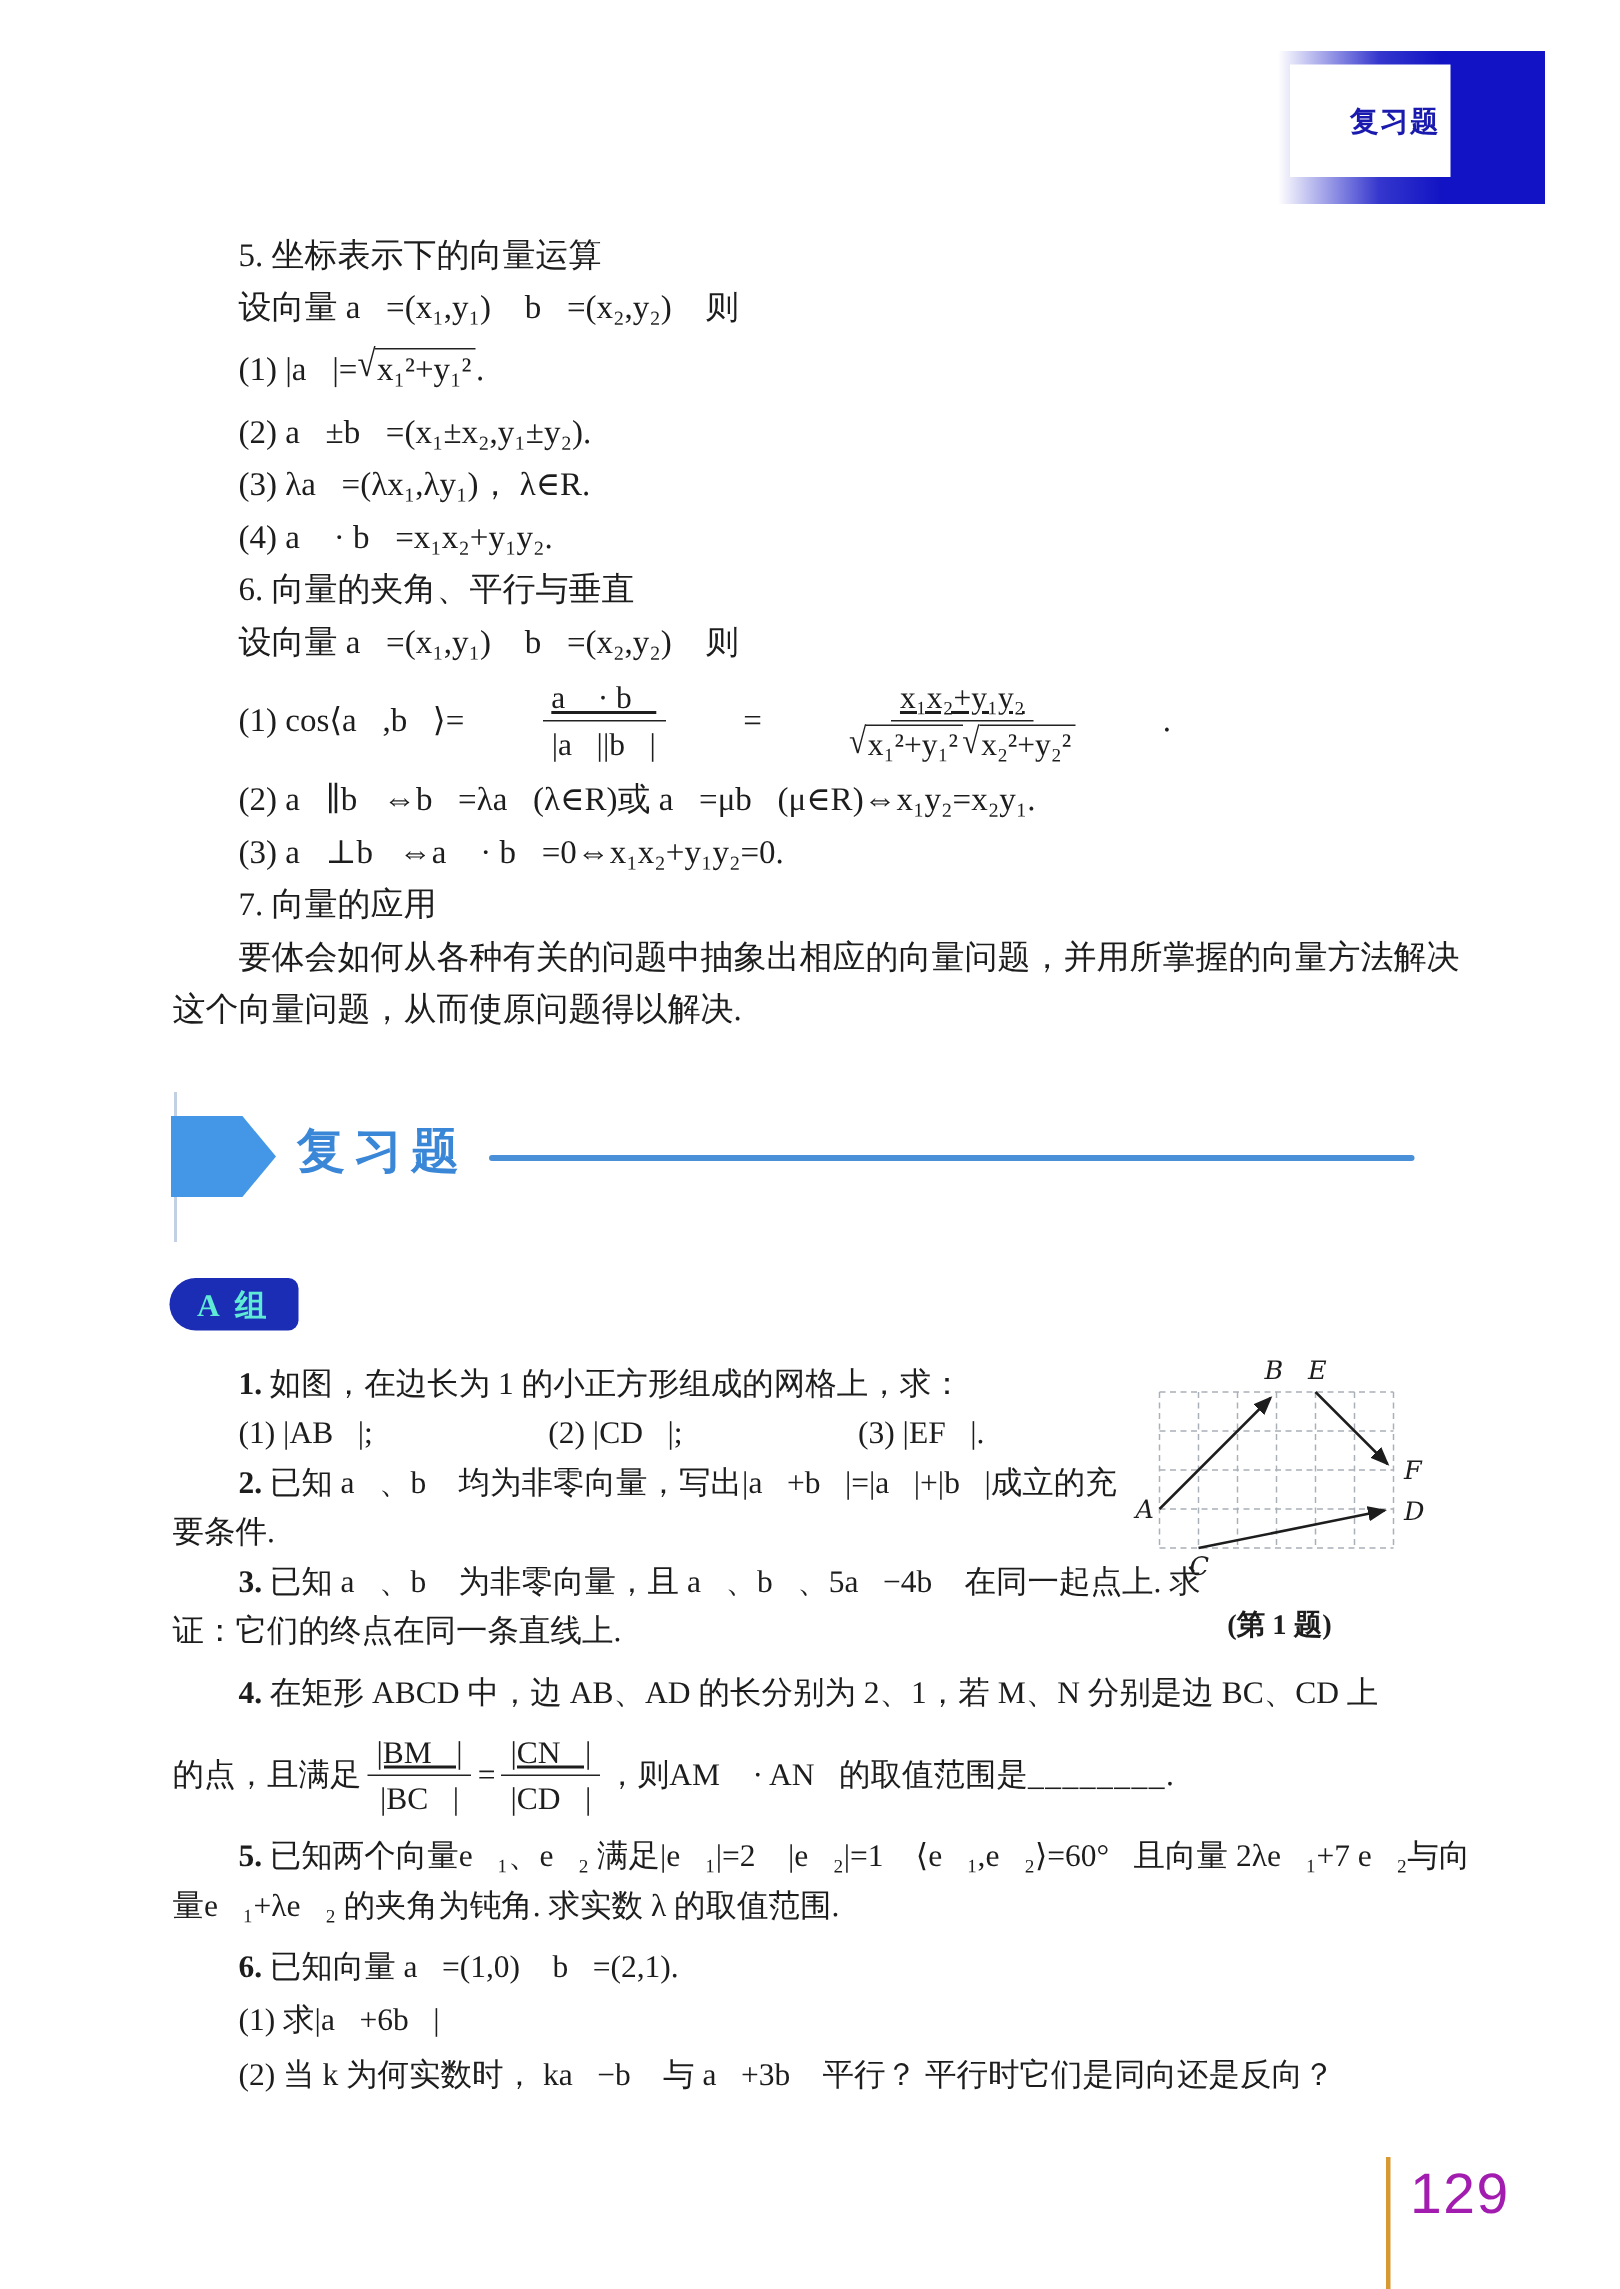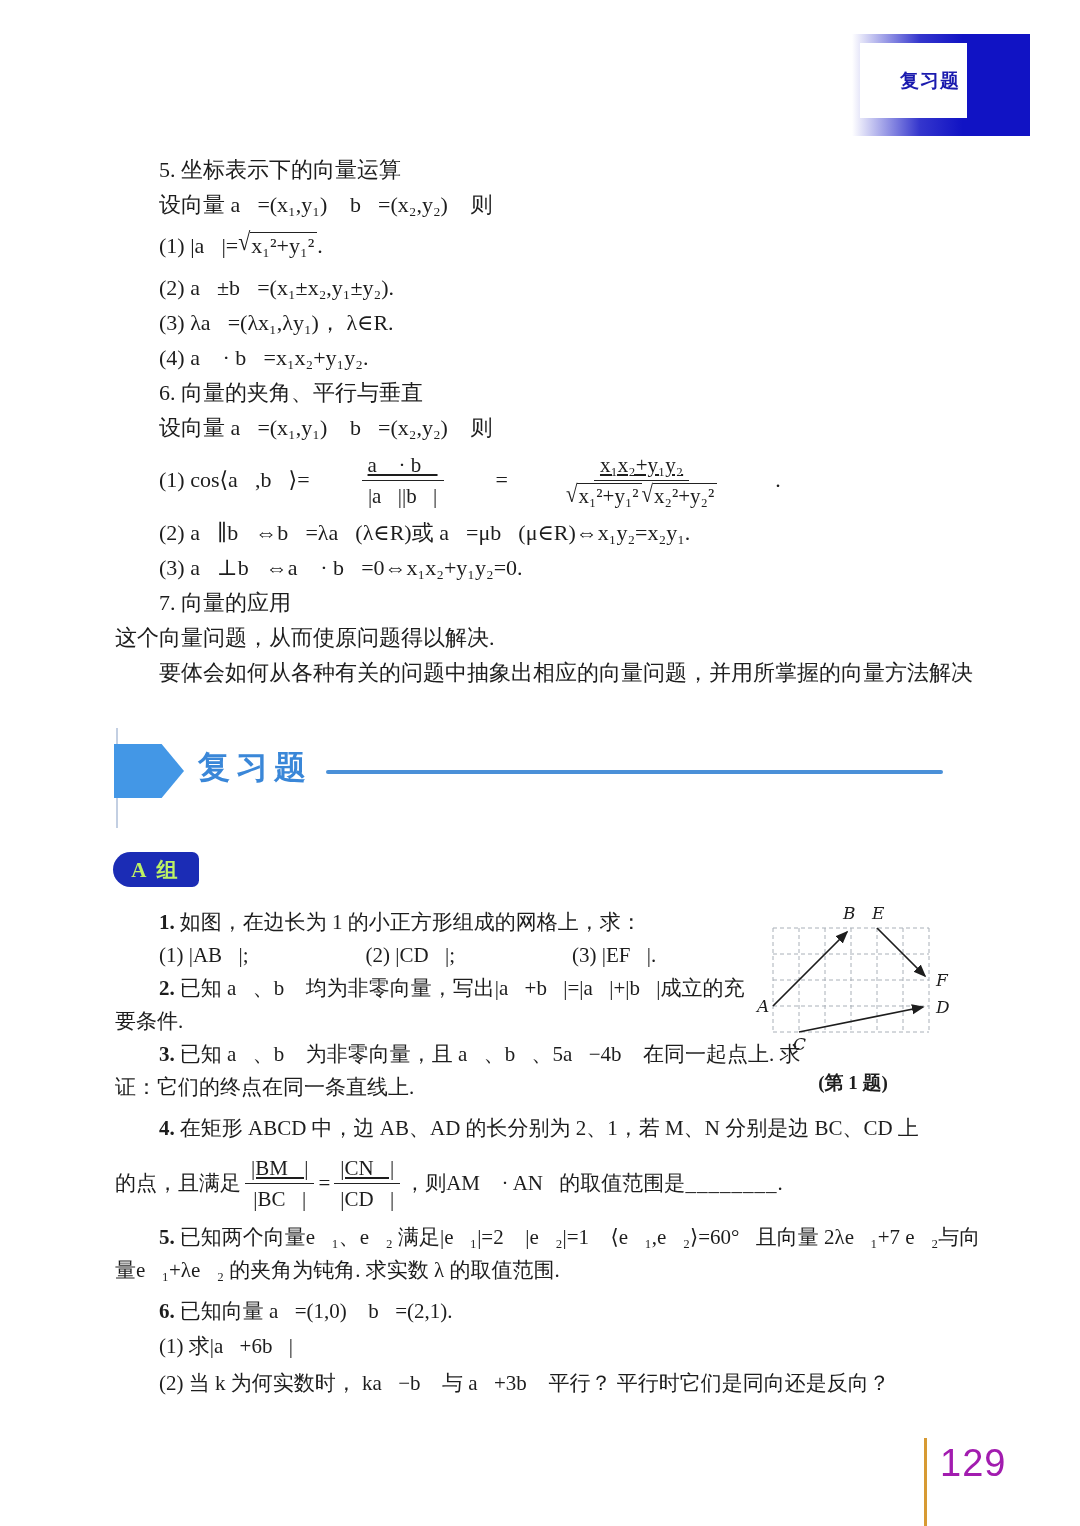--- a/index.html
+++ b/index.html
@@ -99,8 +99,8 @@
     <div class="line ind">(3)  a⃗⊥b⃗⇔a⃗ · b⃗=0⇔x₁x₂+y₁y₂=0.</div>
 
     <div class="line ind">7. 向量的应用</div>
+    <div class="line ind">要体会如何从各种有关的问题中抽象出相应的向量问题，并用所掌握的向量方法解决</div>
     <div class="line">这个向量问题，从而使原问题得以解决.</div>
-    <div class="line ind">要体会如何从各种有关的问题中抽象出相应的向量问题，并用所掌握的向量方法解决</div>
   </div>
 
   <div class="rev-header">

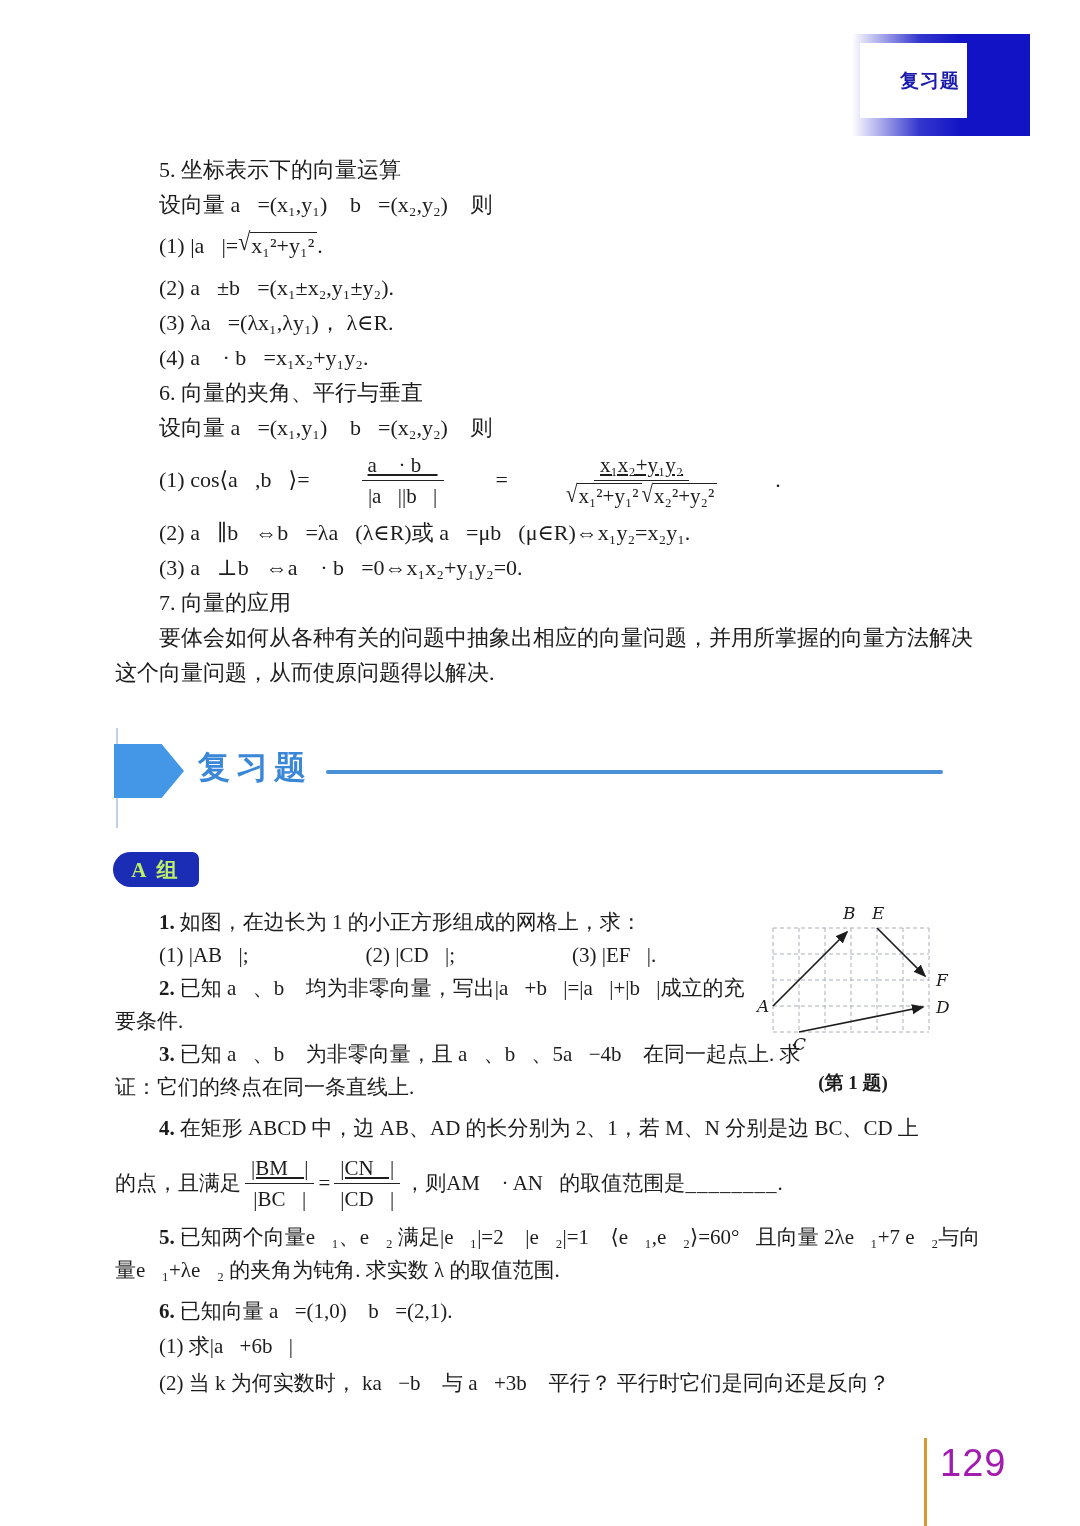--- a/index.html
+++ b/index.html
@@ -41,7 +41,7 @@
   
   .badge{position:absolute;left:113px;top:852px;width:86px;height:35px;background:#1b2cb5;
          border-radius:18px 7px 7px 18px;display:flex;align-items:center;justify-content:center;}
-  .badge span{color:#bef264;font-weight:bold;font-size:21px;letter-spacing:3px;}
+  .badge span{color:#5eead4;font-weight:bold;font-size:21px;letter-spacing:3px;}
 
   
   .problems{position:absolute;left:115px;top:906px;width:852px;font-size:21px;}

